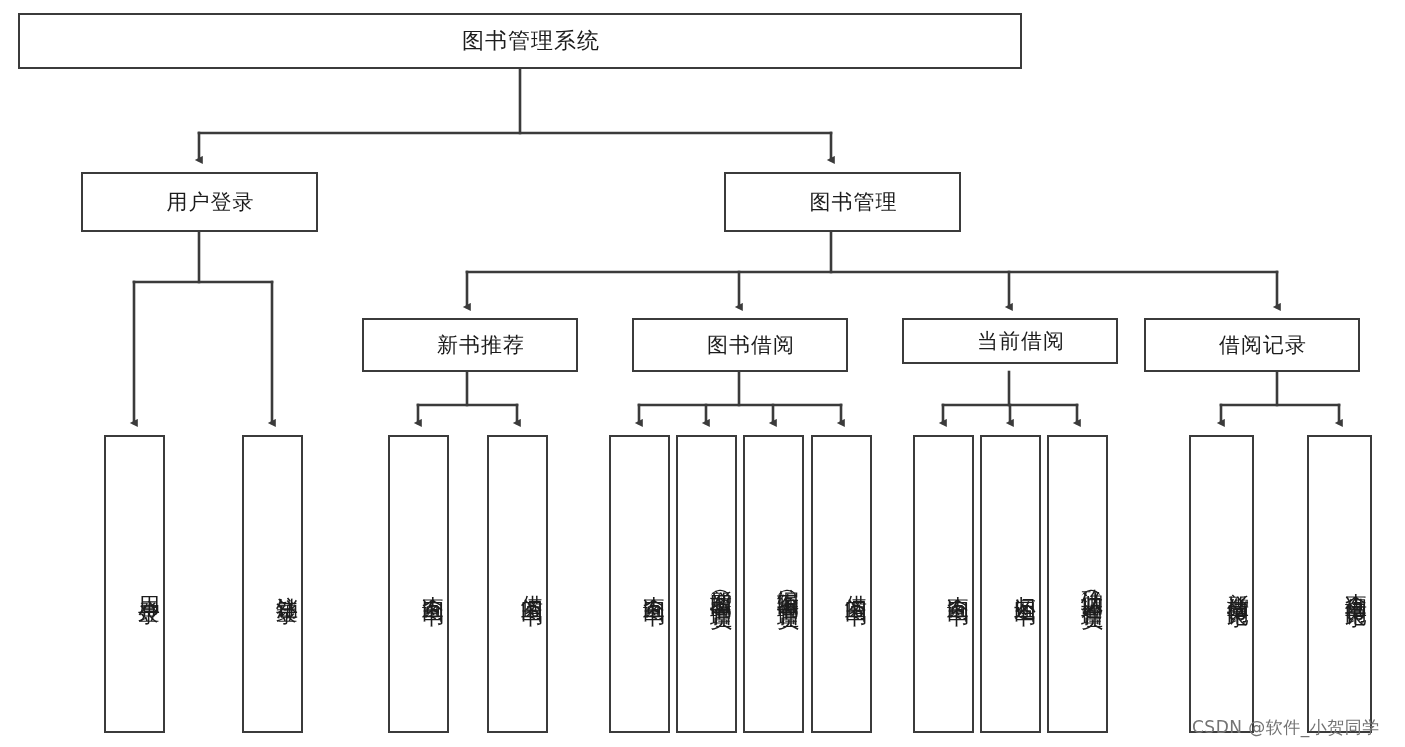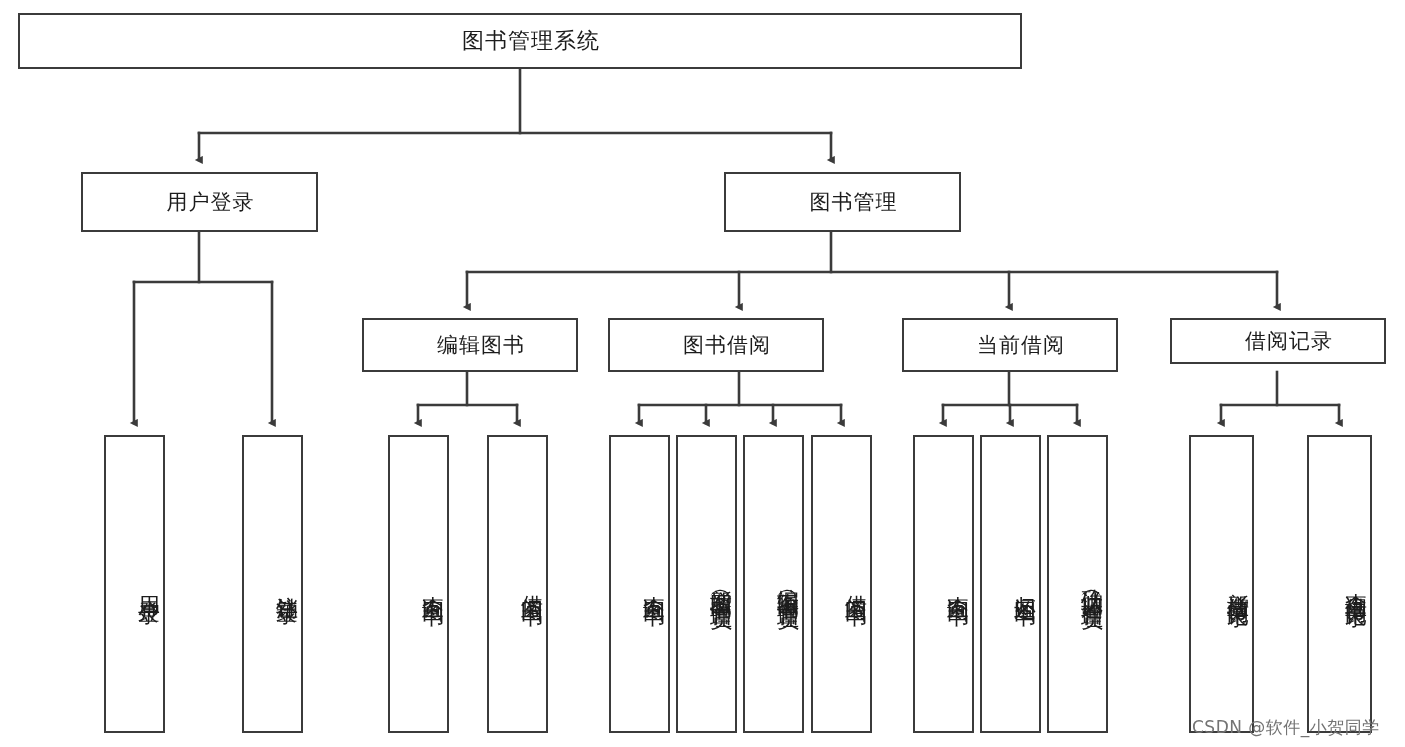--- a/index.html
+++ b/index.html
@@ -135,7 +135,7 @@
   </div>
 
   <div class="node h" style="left:362px; top:318px; width:216px; height:54px;">
-    <span>编辑图书</span>
+    <span>新书推荐</span>
   </div>
   <div class="node h" style="left:608px; top:318px; width:216px; height:54px;">
     <span>图书借阅</span>

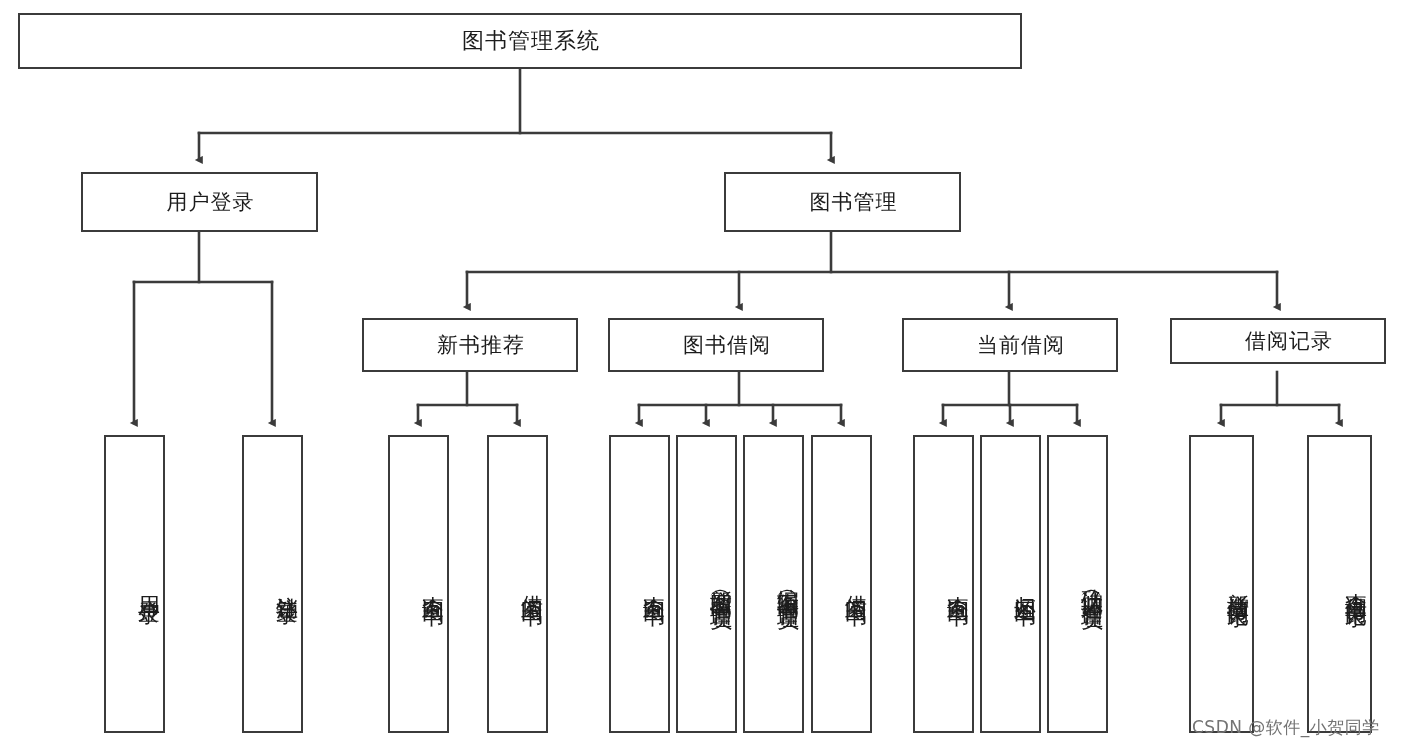--- a/index.html
+++ b/index.html
@@ -137,7 +137,7 @@
   <div class="node h" style="left:362px; top:318px; width:216px; height:54px;">
     <span>新书推荐</span>
   </div>
-  <div class="node h" style="left:608px; top:318px; width:216px; height:54px;">
+  <div class="node h" style="left:632px; top:318px; width:216px; height:54px;">
     <span>图书借阅</span>
   </div>
   <div class="node h" style="left:902px; top:318px; width:216px; height:54px;">

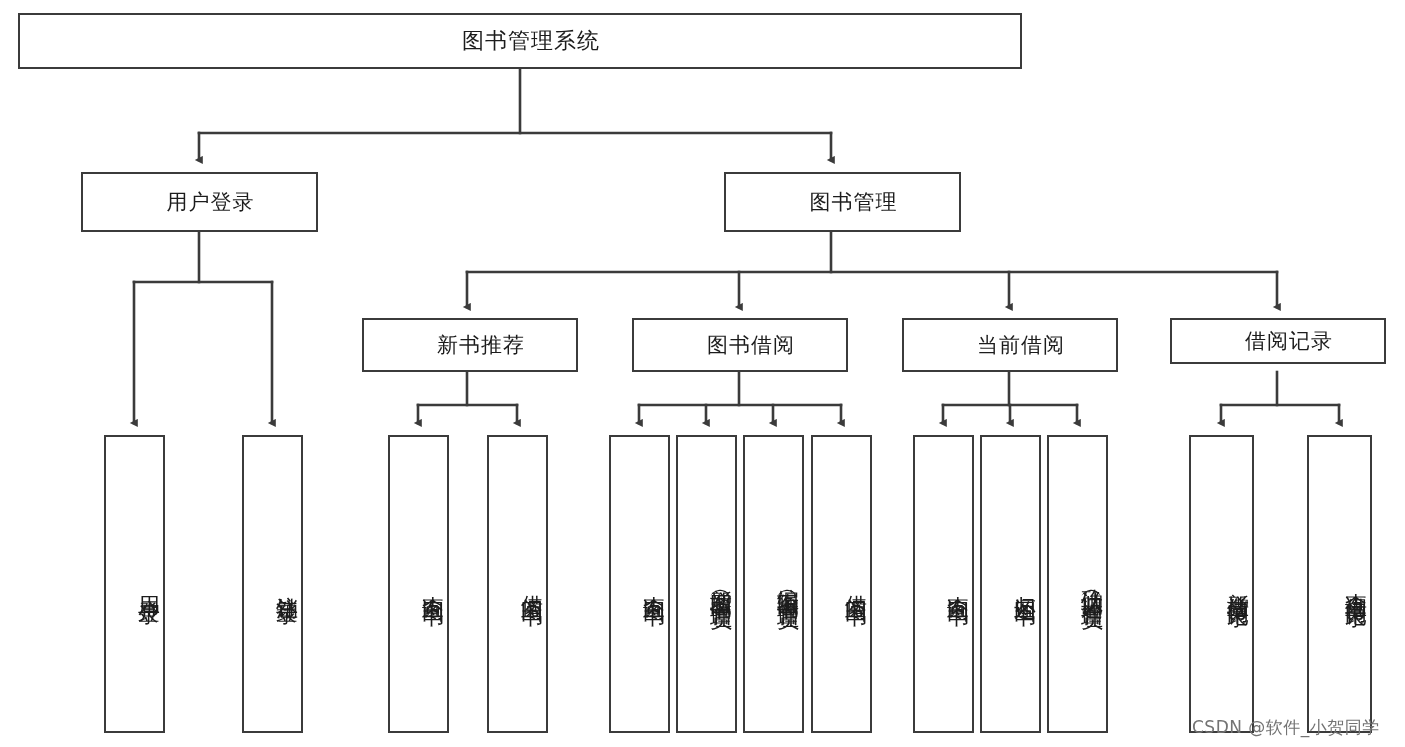--- a/index.html
+++ b/index.html
@@ -140,7 +140,7 @@
   <div class="node h" style="left:632px; top:318px; width:216px; height:54px;">
     <span>图书借阅</span>
   </div>
-  <div class="node h" style="left:902px; top:318px; width:216px; height:54px;">
+  <div class="node h" style="left:902px; top:318px; width:216px; height:46px;">
     <span>当前借阅</span>
   </div>
   <div class="node h" style="left:1170px; top:318px; width:216px; height:46px;">

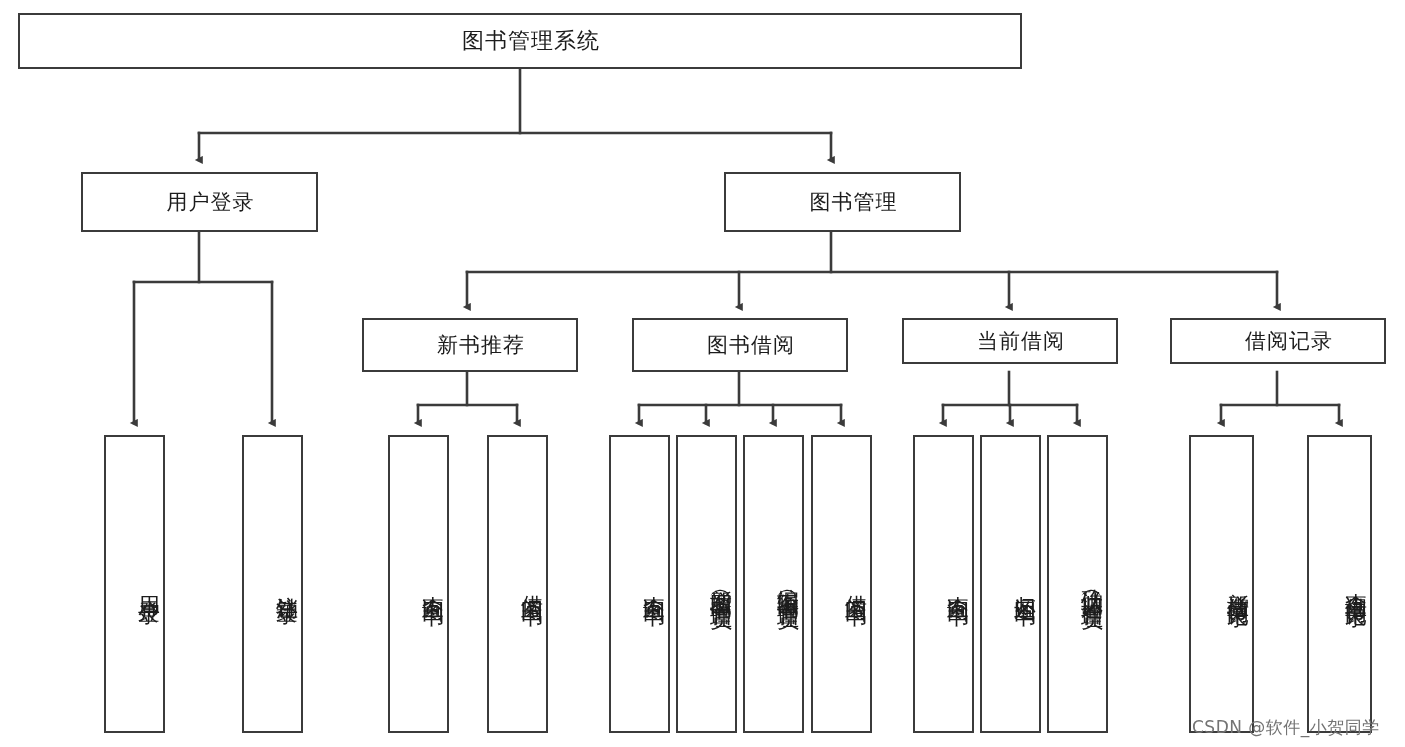--- a/index.html
+++ b/index.html
@@ -143,7 +143,7 @@
   <div class="node h" style="left:902px; top:318px; width:216px; height:46px;">
     <span>当前借阅</span>
   </div>
-  <div class="node h" style="left:1170px; top:318px; width:216px; height:46px;">
+  <div class="node h" style="left:1144px; top:318px; width:216px; height:54px;">
     <span>借阅记录</span>
   </div>
 

